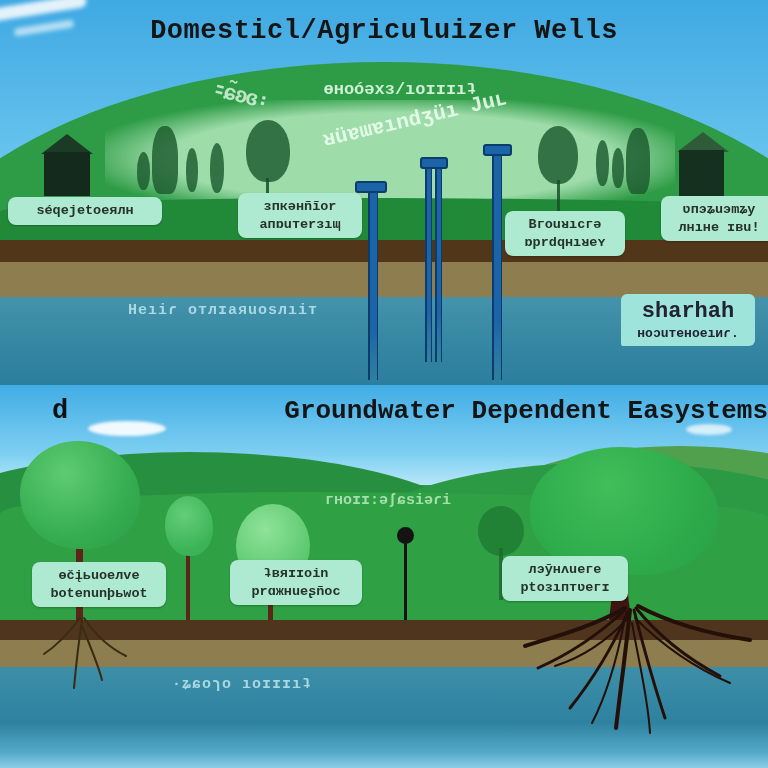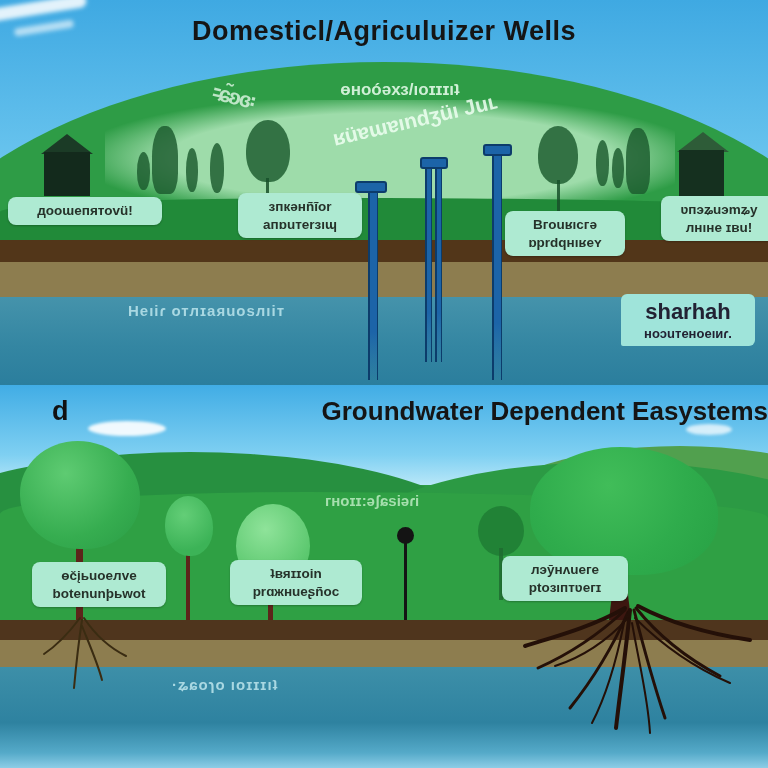--- a/index.html
+++ b/index.html
@@ -4,7 +4,7 @@
 <style>
   html,body{margin:0;padding:0;background:#222;}
   .canvas{position:relative;width:768px;height:768px;overflow:hidden;
-    font-family:Liberation Sans, sans-serif;background:#be185d;}
+    font-family:Liberation Mono, monospace;background:#be185d;}
   .abs{position:absolute;}
 
   

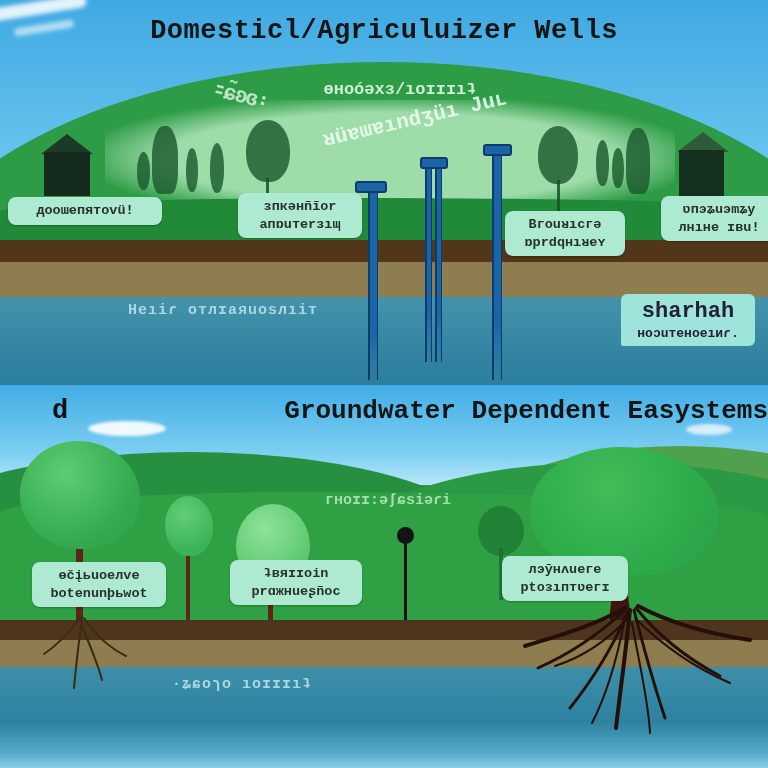--- a/index.html
+++ b/index.html
@@ -121,6 +121,7 @@
     <div class="abs pipe-cap" style="left:483px;top:144px;width:25px;"></div>
 
     <div class="abs label-box" style="left:8px;top:197px;width:138px;">
+      <div>séqejetoeялн</div>
       <div>дооɯепятоvü!</div>
     </div>
     <div class="abs label-box" style="left:238px;top:193px;width:108px;">

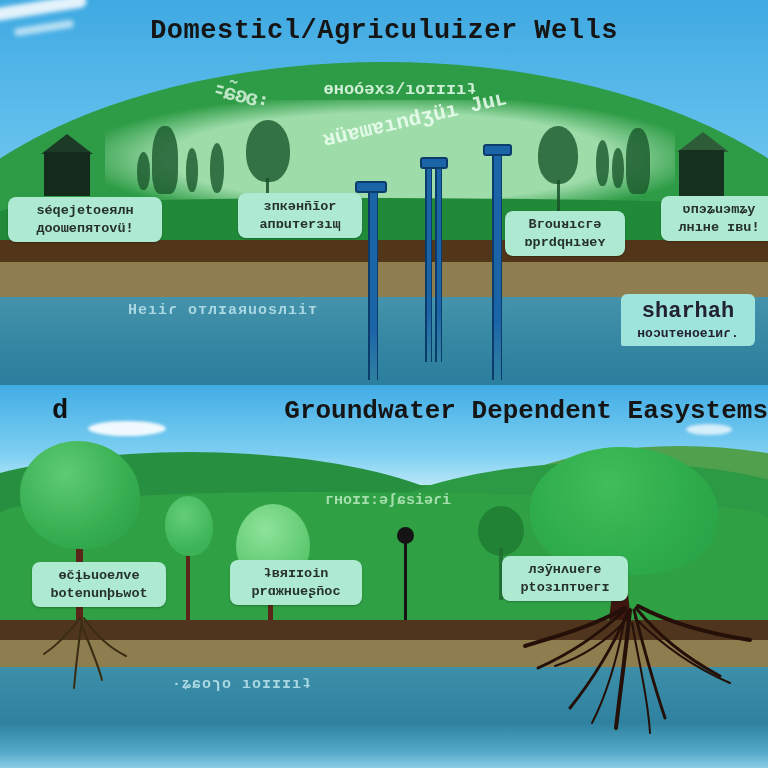--- a/index.html
+++ b/index.html
@@ -122,7 +122,6 @@
 
     <div class="abs label-box" style="left:8px;top:197px;width:138px;">
       <div>séqejetoeялн</div>
-      <div>дооɯепятоvü!</div>
     </div>
     <div class="abs label-box" style="left:238px;top:193px;width:108px;">
       <div>ɜпкəнñĩor</div>

